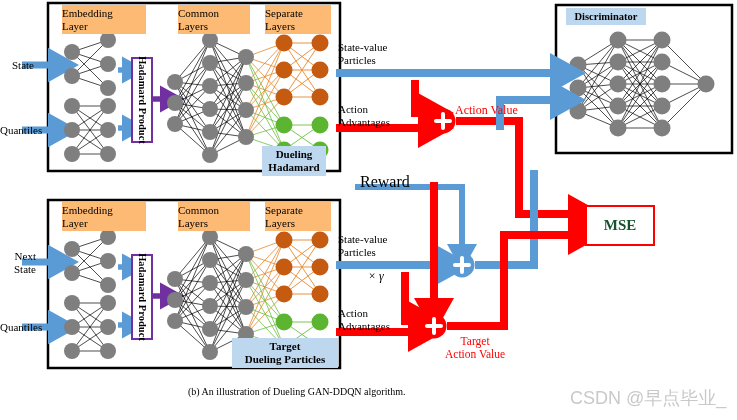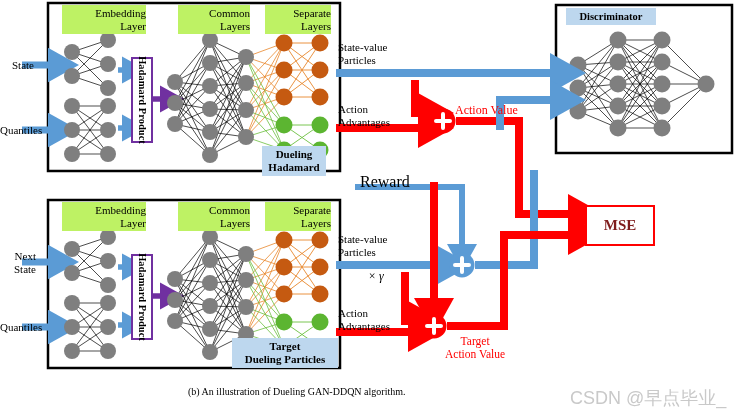--- a/index.html
+++ b/index.html
@@ -8,7 +8,7 @@
   #root{position:absolute;left:0;top:0;width:737px;height:420px;}
   svg{position:absolute;left:0;top:0;}
   .txt{position:absolute;font-family:"Liberation Serif", serif;color:#000;}
-  .lbl-box{position:absolute;background:#bef264;text-align:right;
+  .lbl-box{position:absolute;background:#fdba74;text-align:left;
            font-size:11px;line-height:12.5px;color:#000;}
   .gen-box{position:absolute;background:#bdd7ee;text-align:center;
            font-weight:bold;font-size:11px;line-height:13px;color:#000;}

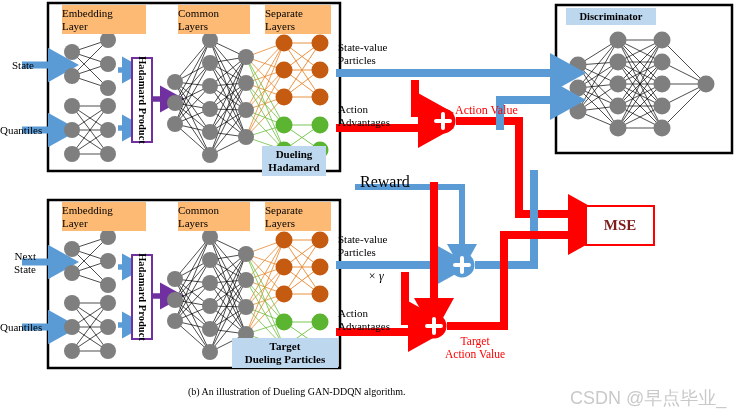--- a/index.html
+++ b/index.html
@@ -623,7 +623,7 @@
 
   <div class="mse-box" style="left:585px;top:205px;width:70px;height:41px;">MSE</div>
 
-  <div class="disc-box" style="left:566px;top:8px;width:90px;padding:2px 0;">Discriminator</div>
+  <div class="disc-box" style="left:566px;top:8px;width:80px;padding:2px 0;">Discriminator</div>
 
   <div class="caption" style="left:188px;top:386px;">(b) An illustration of Dueling GAN-DDQN algorithm.</div>
   <div class="watermark" style="left:570px;top:386px;">CSDN @早点毕业_</div>

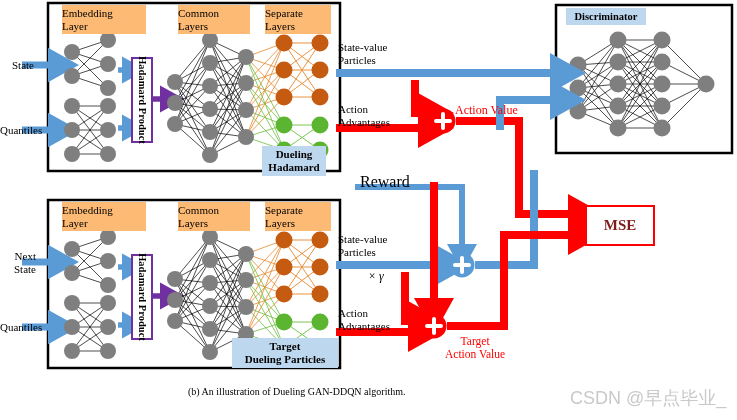--- a/index.html
+++ b/index.html
@@ -21,7 +21,7 @@
      white-space:nowrap;font-weight:bold;font-size:10.5px;color:#000;}
   .mse-box{position:absolute;border:2.5px solid #ff0000;background:#fff;
            box-sizing:border-box;display:flex;align-items:center;
-           justify-content:center;font-weight:bold;font-size:15px;color:#7f1d1d;}
+           justify-content:center;font-weight:bold;font-size:15px;color:#14532d;}
   .red-txt{color:#ff0000;}
   .caption{position:absolute;font-size:10px;color:#000;}
   .watermark{position:absolute;font-size:18px;color:#c9c9c9;

